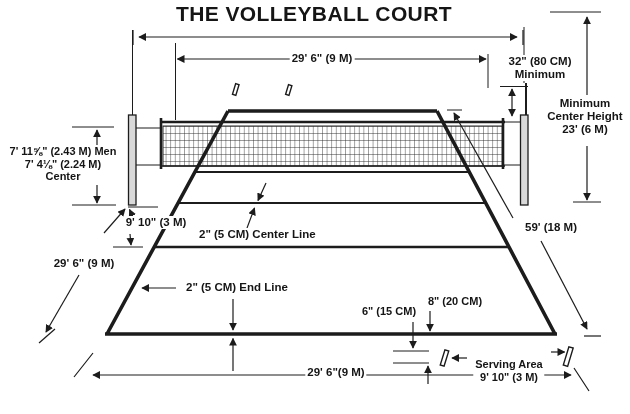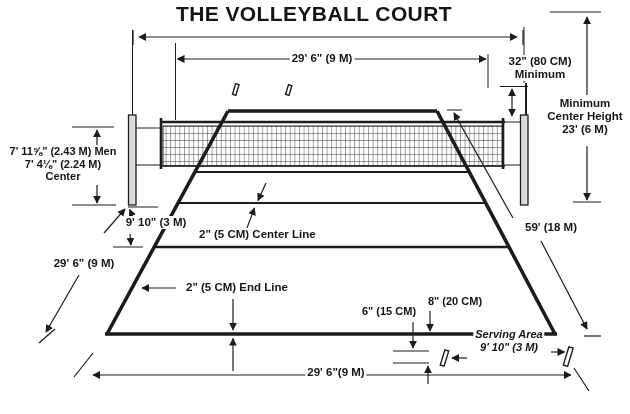--- a/index.html
+++ b/index.html
@@ -146,7 +146,7 @@
 
   <div class="lbl ctr sm" style="left:389px;top:305px;">6" (15 CM)</div>
 
-  <div class="lbl ctr sm" style="left:509px;top:328px;font-style:italic;">
+  <div class="lbl ctr sm" style="left:509px;top:358px;">
     <div>Serving Area</div>
     <div>9' 10" (3 M)</div>
   </div>

